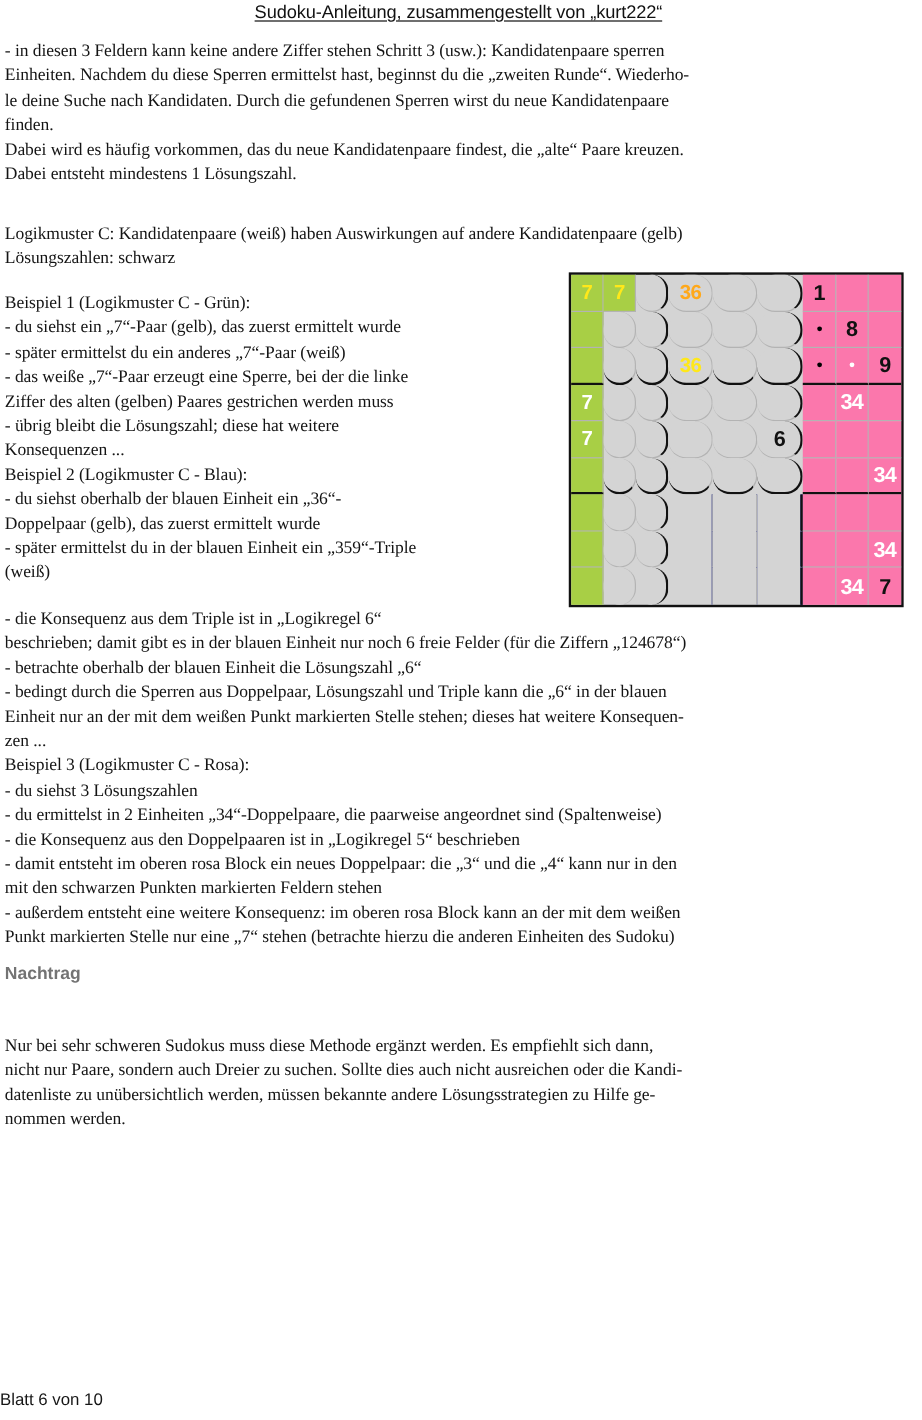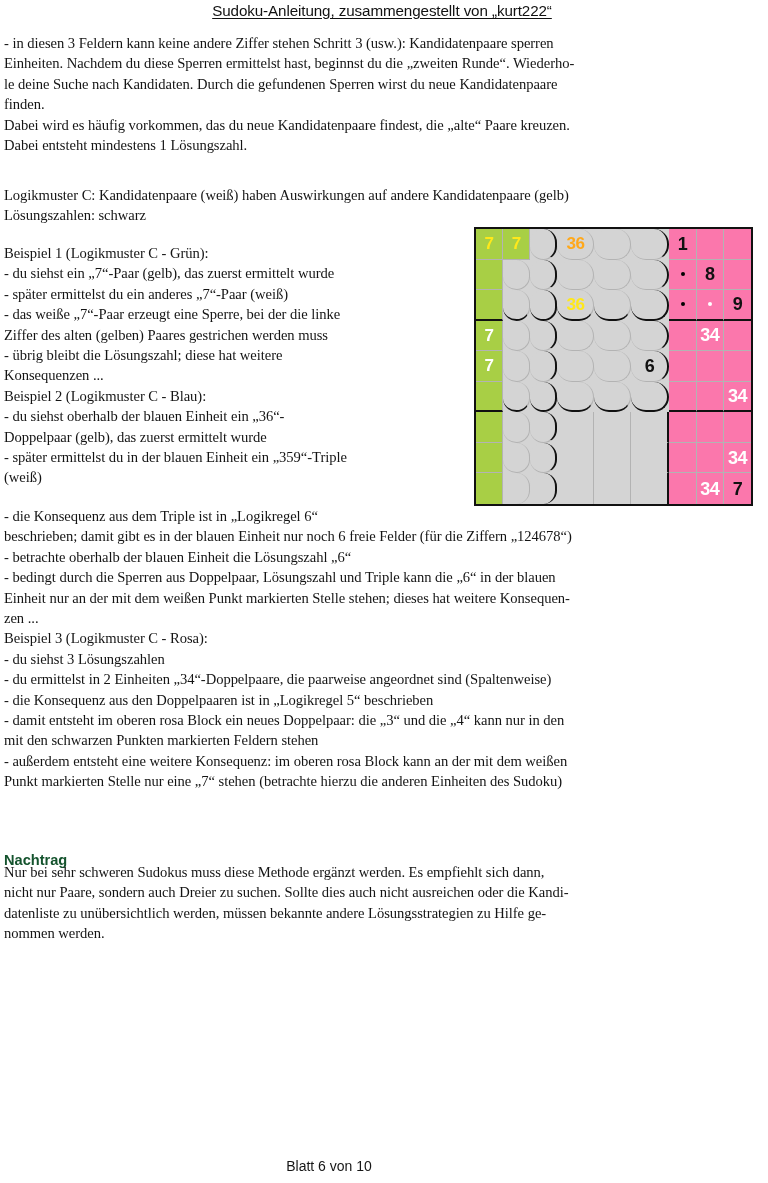--- a/index.html
+++ b/index.html
@@ -70,10 +70,10 @@
   .nachtrag-head {
     position: absolute;
     left: 4px;
-    top: 852px;
+    top: 804px;
     font-size: 14.6px;
     font-weight: bold;
-    color: #14532d;
+    color: #737373;
     text-align: right;
   }
   #nachtrag-block {

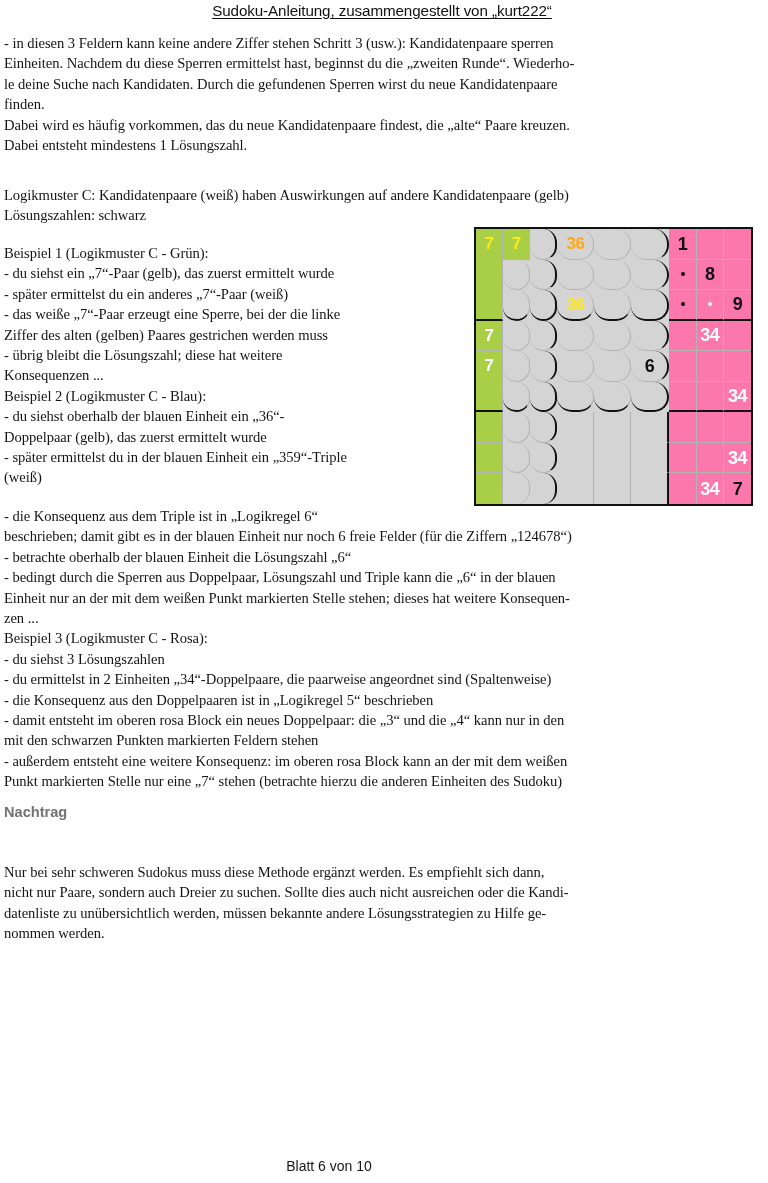--- a/index.html
+++ b/index.html
@@ -86,10 +86,9 @@
     left: 0;
     top: 1158px;
     width: 624px;
-    text-align: center;
+    text-align: left;
     font-size: 14px;
     color: #161616;
-    padding-left: 17px;
   }
 
   

